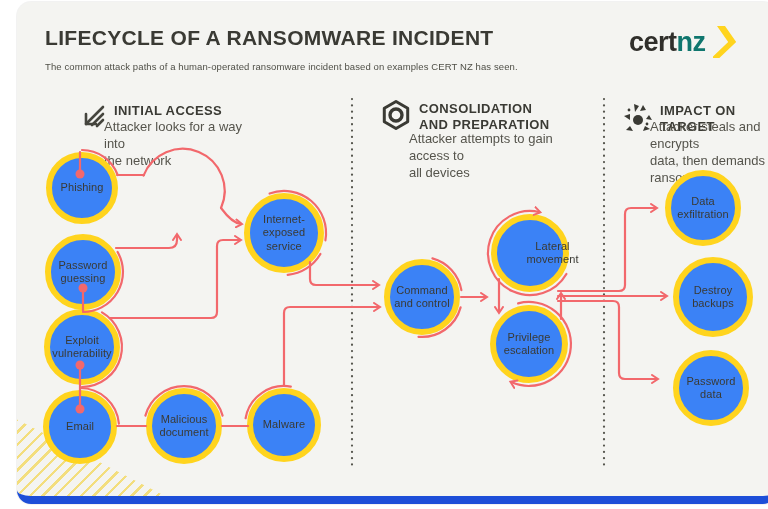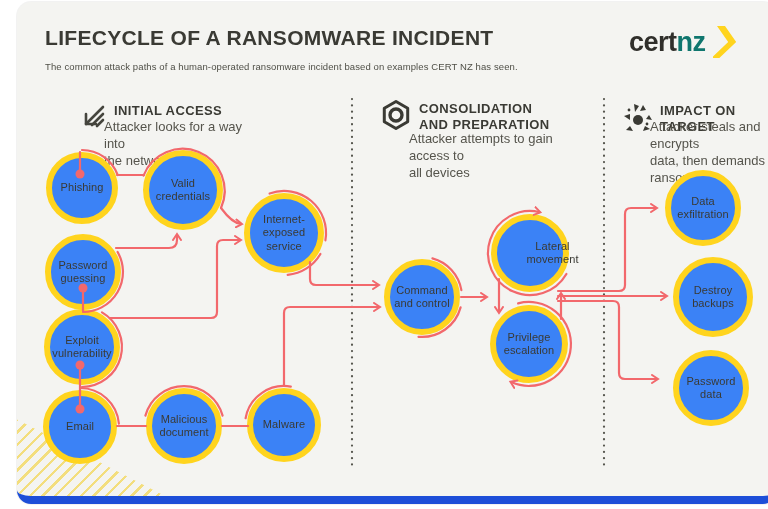--- a/index.html
+++ b/index.html
@@ -89,7 +89,6 @@
   </div>
 
   <div class="node" style="left:29px;top:150px;width:72px;height:72px;">Phishing</div>
-  <div class="node" style="left:126px;top:148px;width:80px;height:80px;">Valid credentials</div>
   <div class="node" style="left:28px;top:232px;width:76px;height:76px;">Password guessing</div>
   <div class="node" style="left:227px;top:191px;width:80px;height:80px;">Internet-exposed service</div>
   <div class="node" style="left:27px;top:307px;width:76px;height:76px;">Exploit vulnerability</div>

